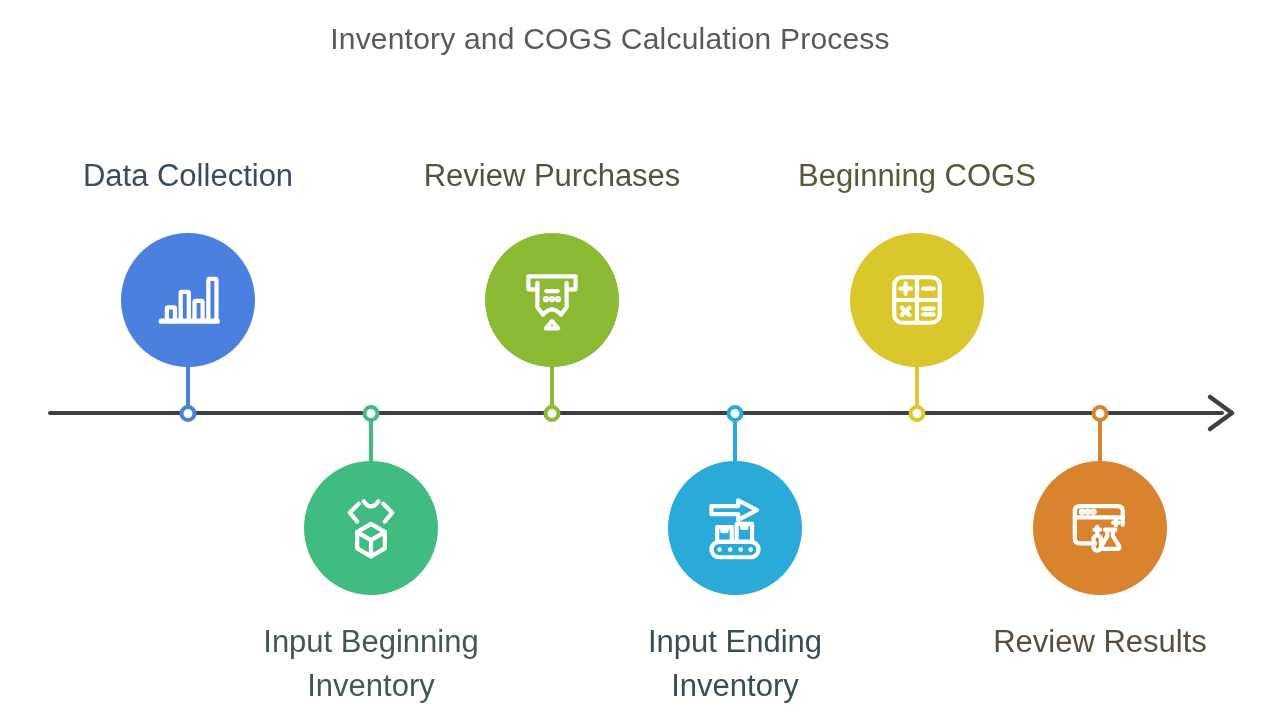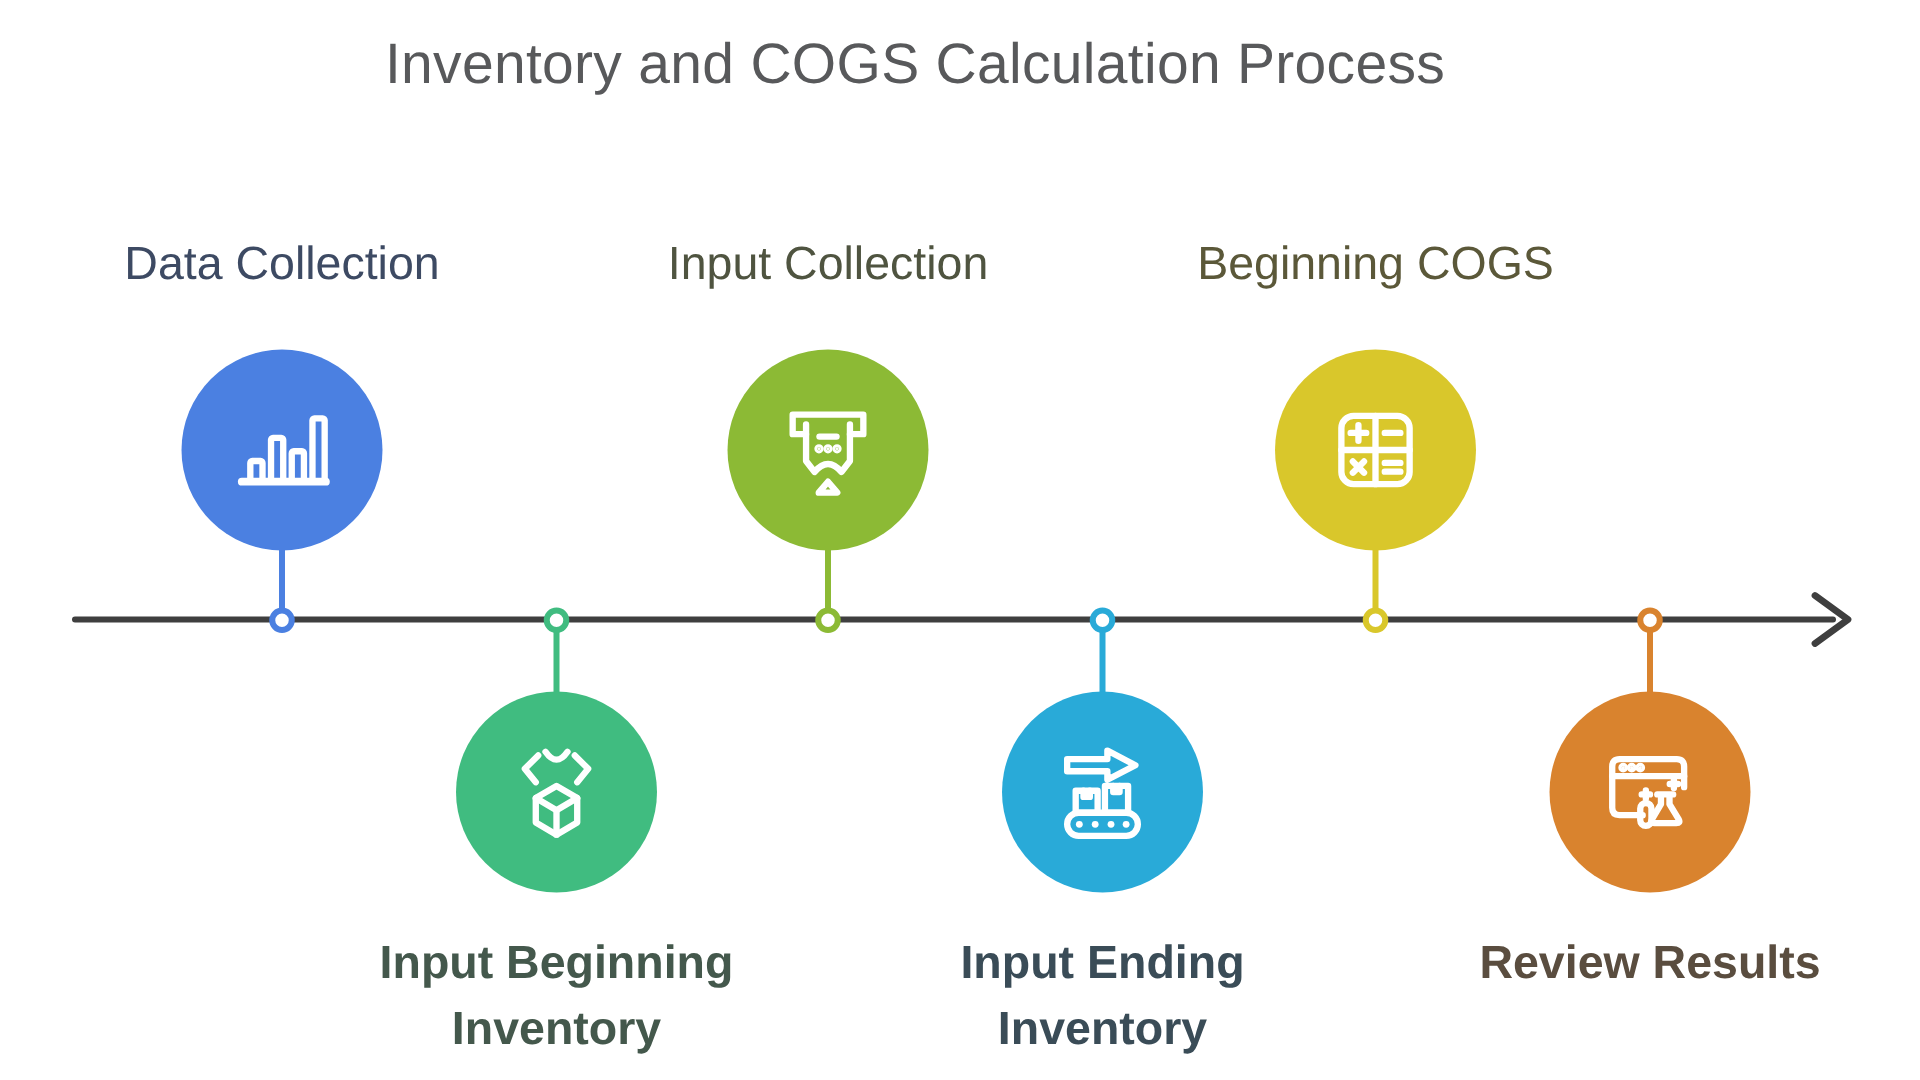--- a/index.html
+++ b/index.html
@@ -10,7 +10,7 @@
   }
   .title{
     position:absolute;left:0;right:60px;top:22px;
-    text-align:center;font-size:38px;font-weight:400;color:#58595b;
+    text-align:center;font-size:30px;font-weight:400;color:#58595b;
     letter-spacing:0.2px;
   }
   .timeline-line{

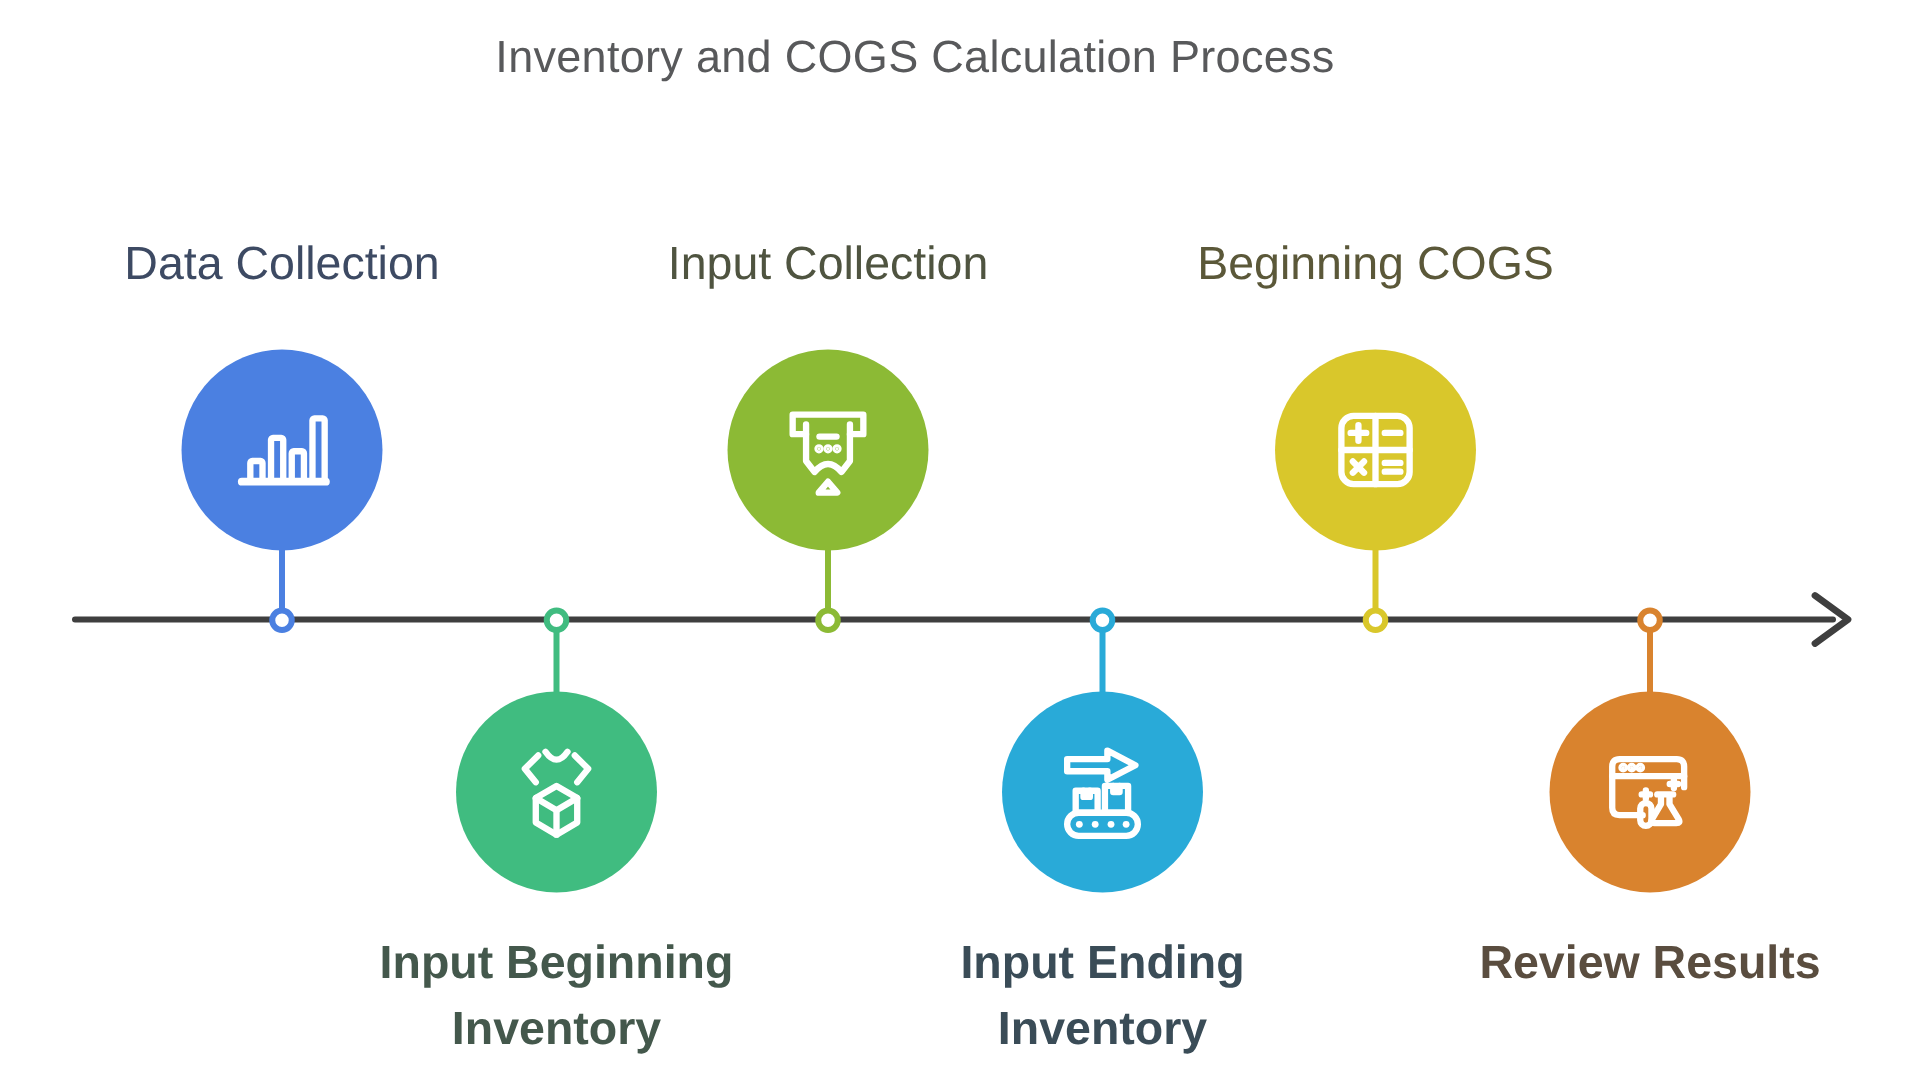--- a/index.html
+++ b/index.html
@@ -90,7 +90,7 @@
 </div>
 
 <div class="step above" style="left: 552px; --accent: #8cba35; --label-color: #4f5440;">
-  <div class="label">Input Collection</div>
+  <div class="label">Review Purchases</div>
   <div class="stem"></div>
   <div class="dot"></div>
   <div class="circle">

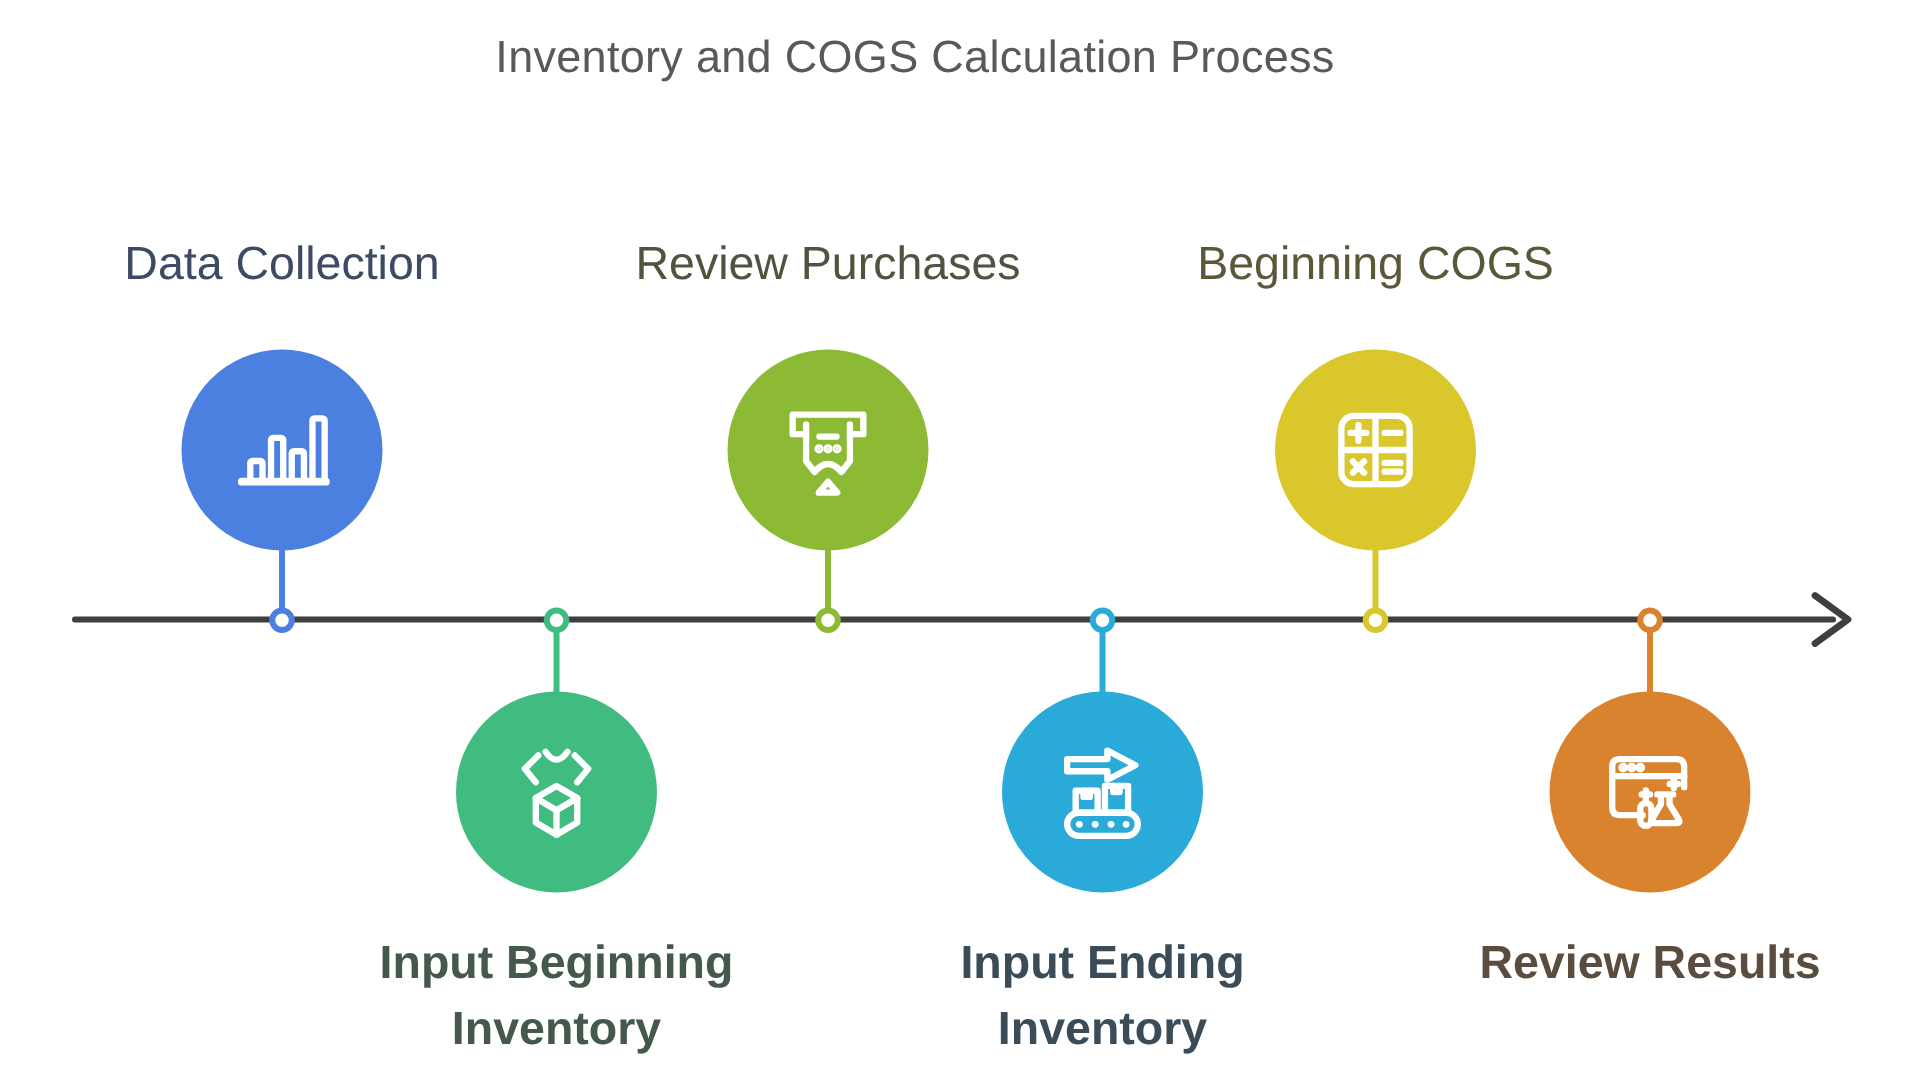--- a/index.html
+++ b/index.html
@@ -25,7 +25,7 @@
     white-space:pre-line;text-align:center;line-height:44px;width:420px;
   }
   .step.above .label{top:154px;}
-  .step.below .label{top:620px;font-weight:bold;}
+  .step.below .label{top:620px;}
   .circle{
     position:absolute;transform:translateX(-50%);
     width:134px;height:134px;border-radius:50%;

